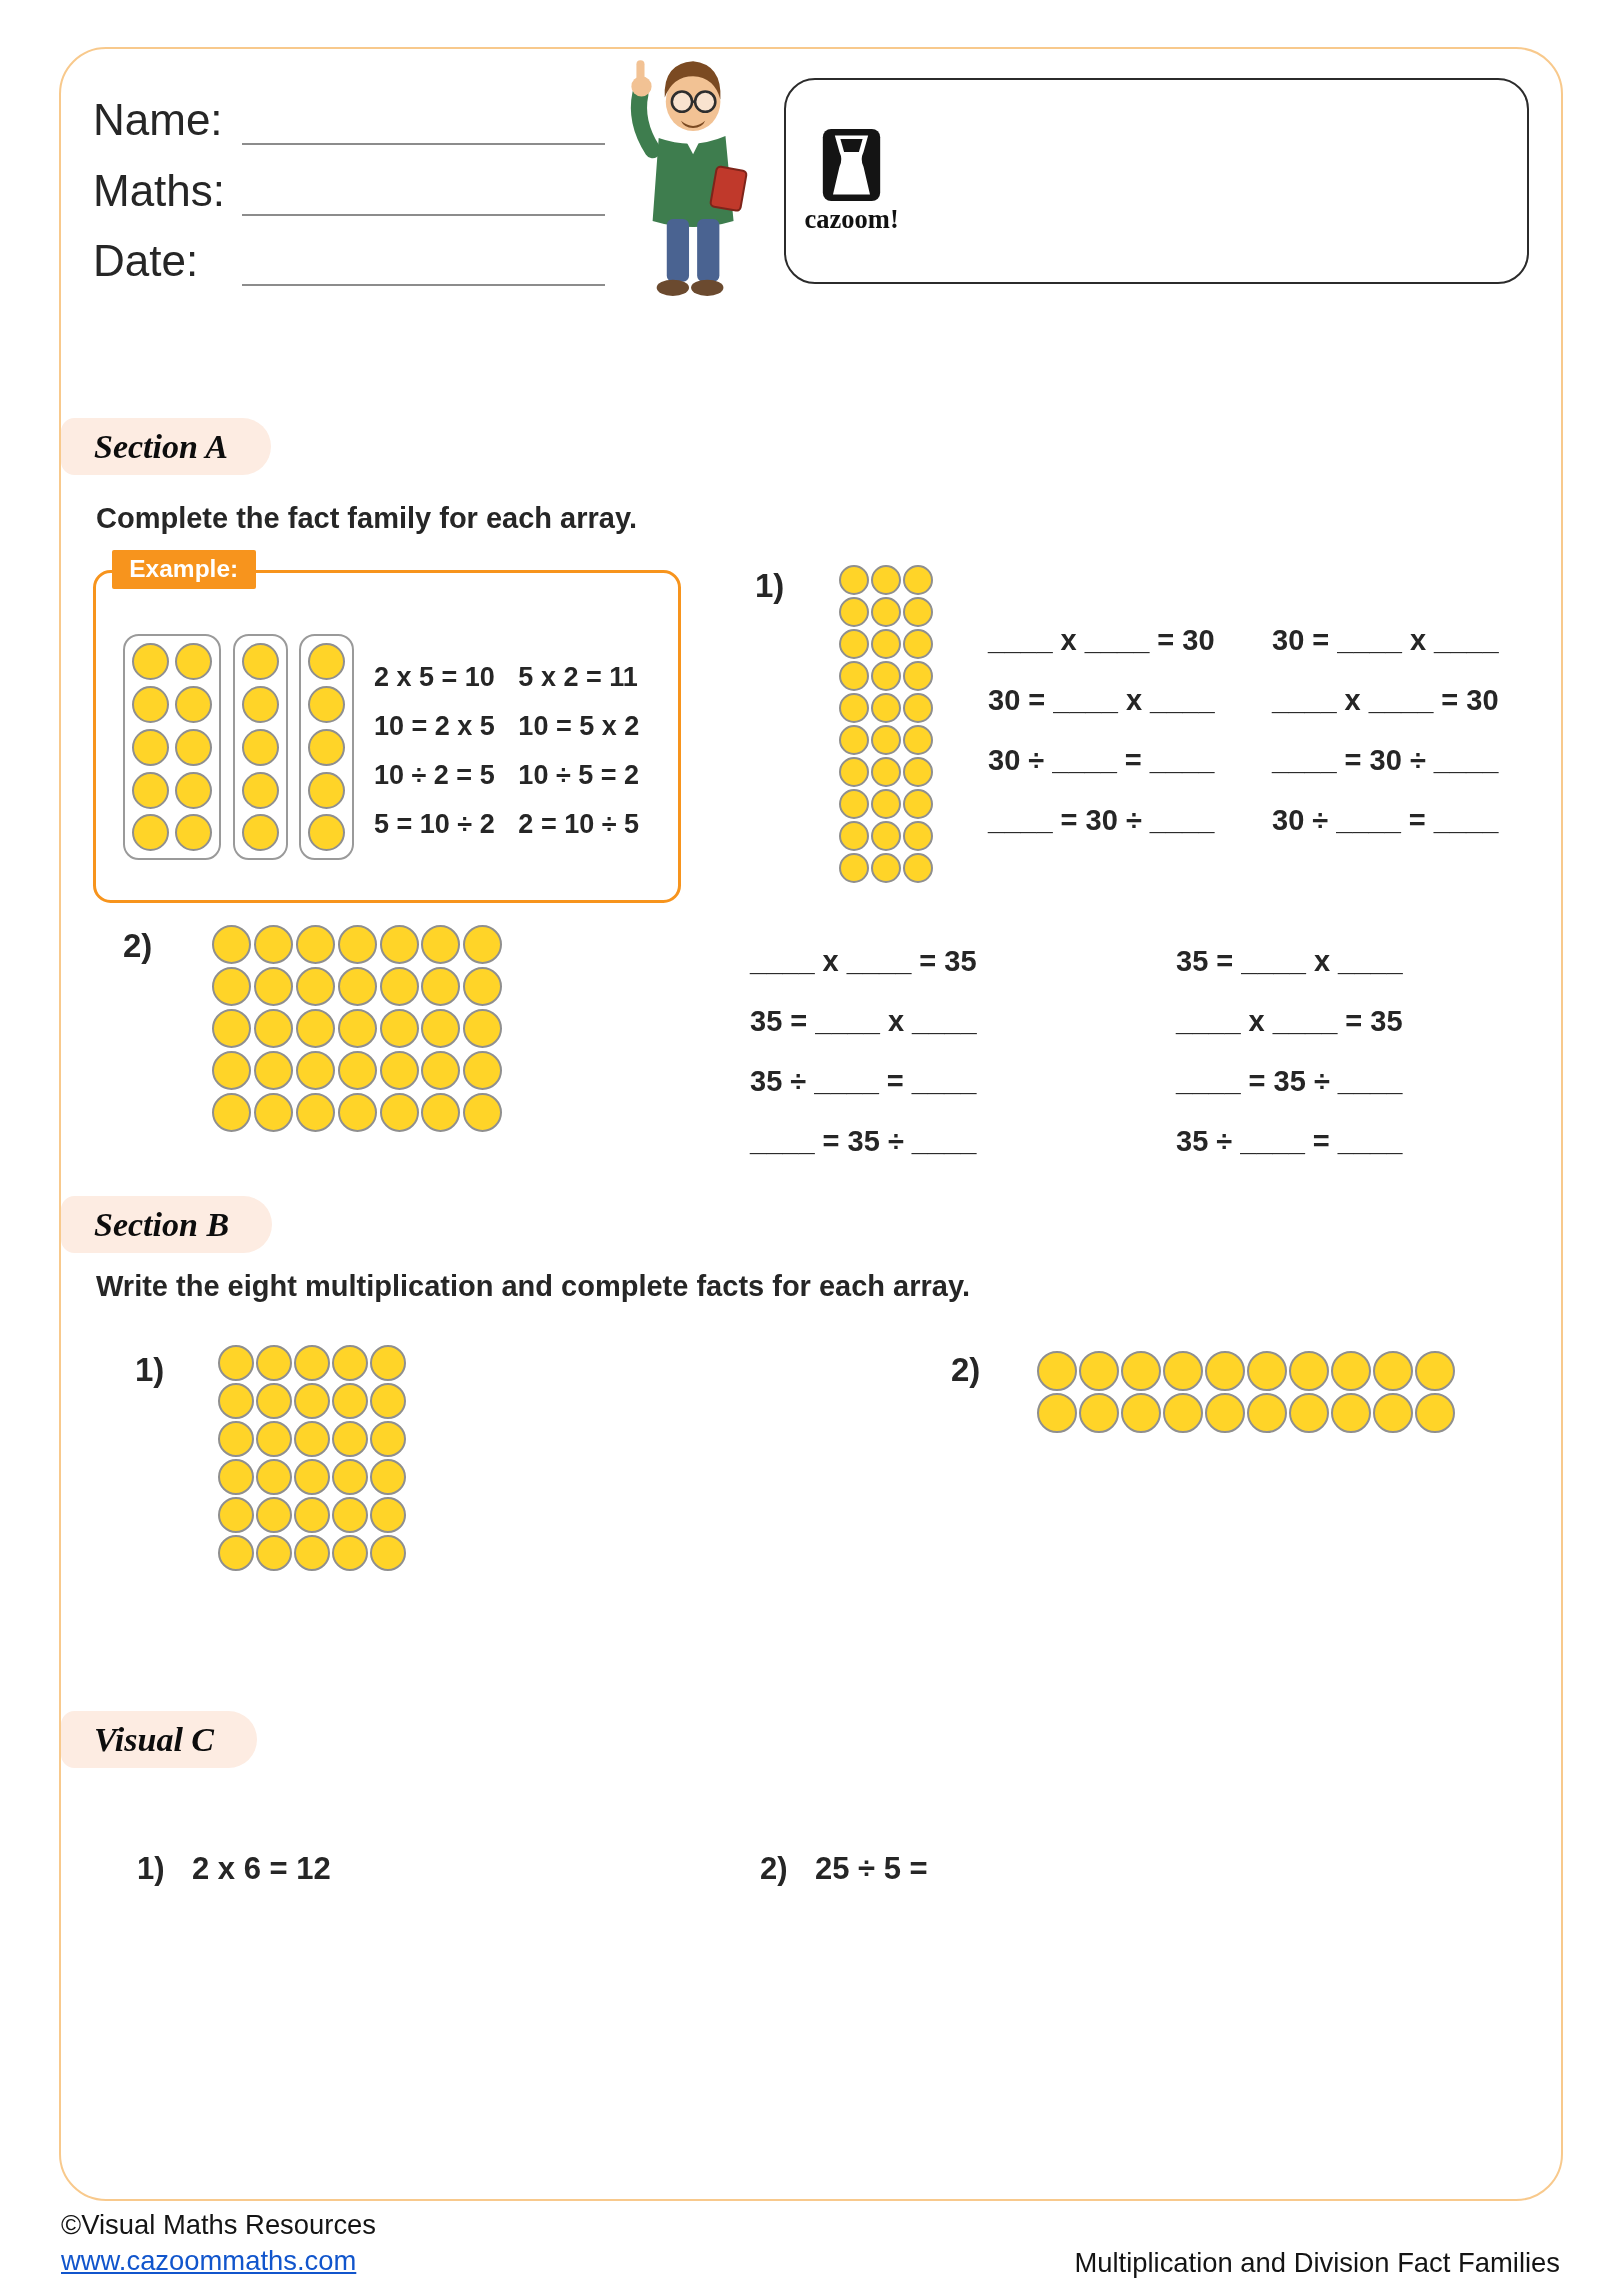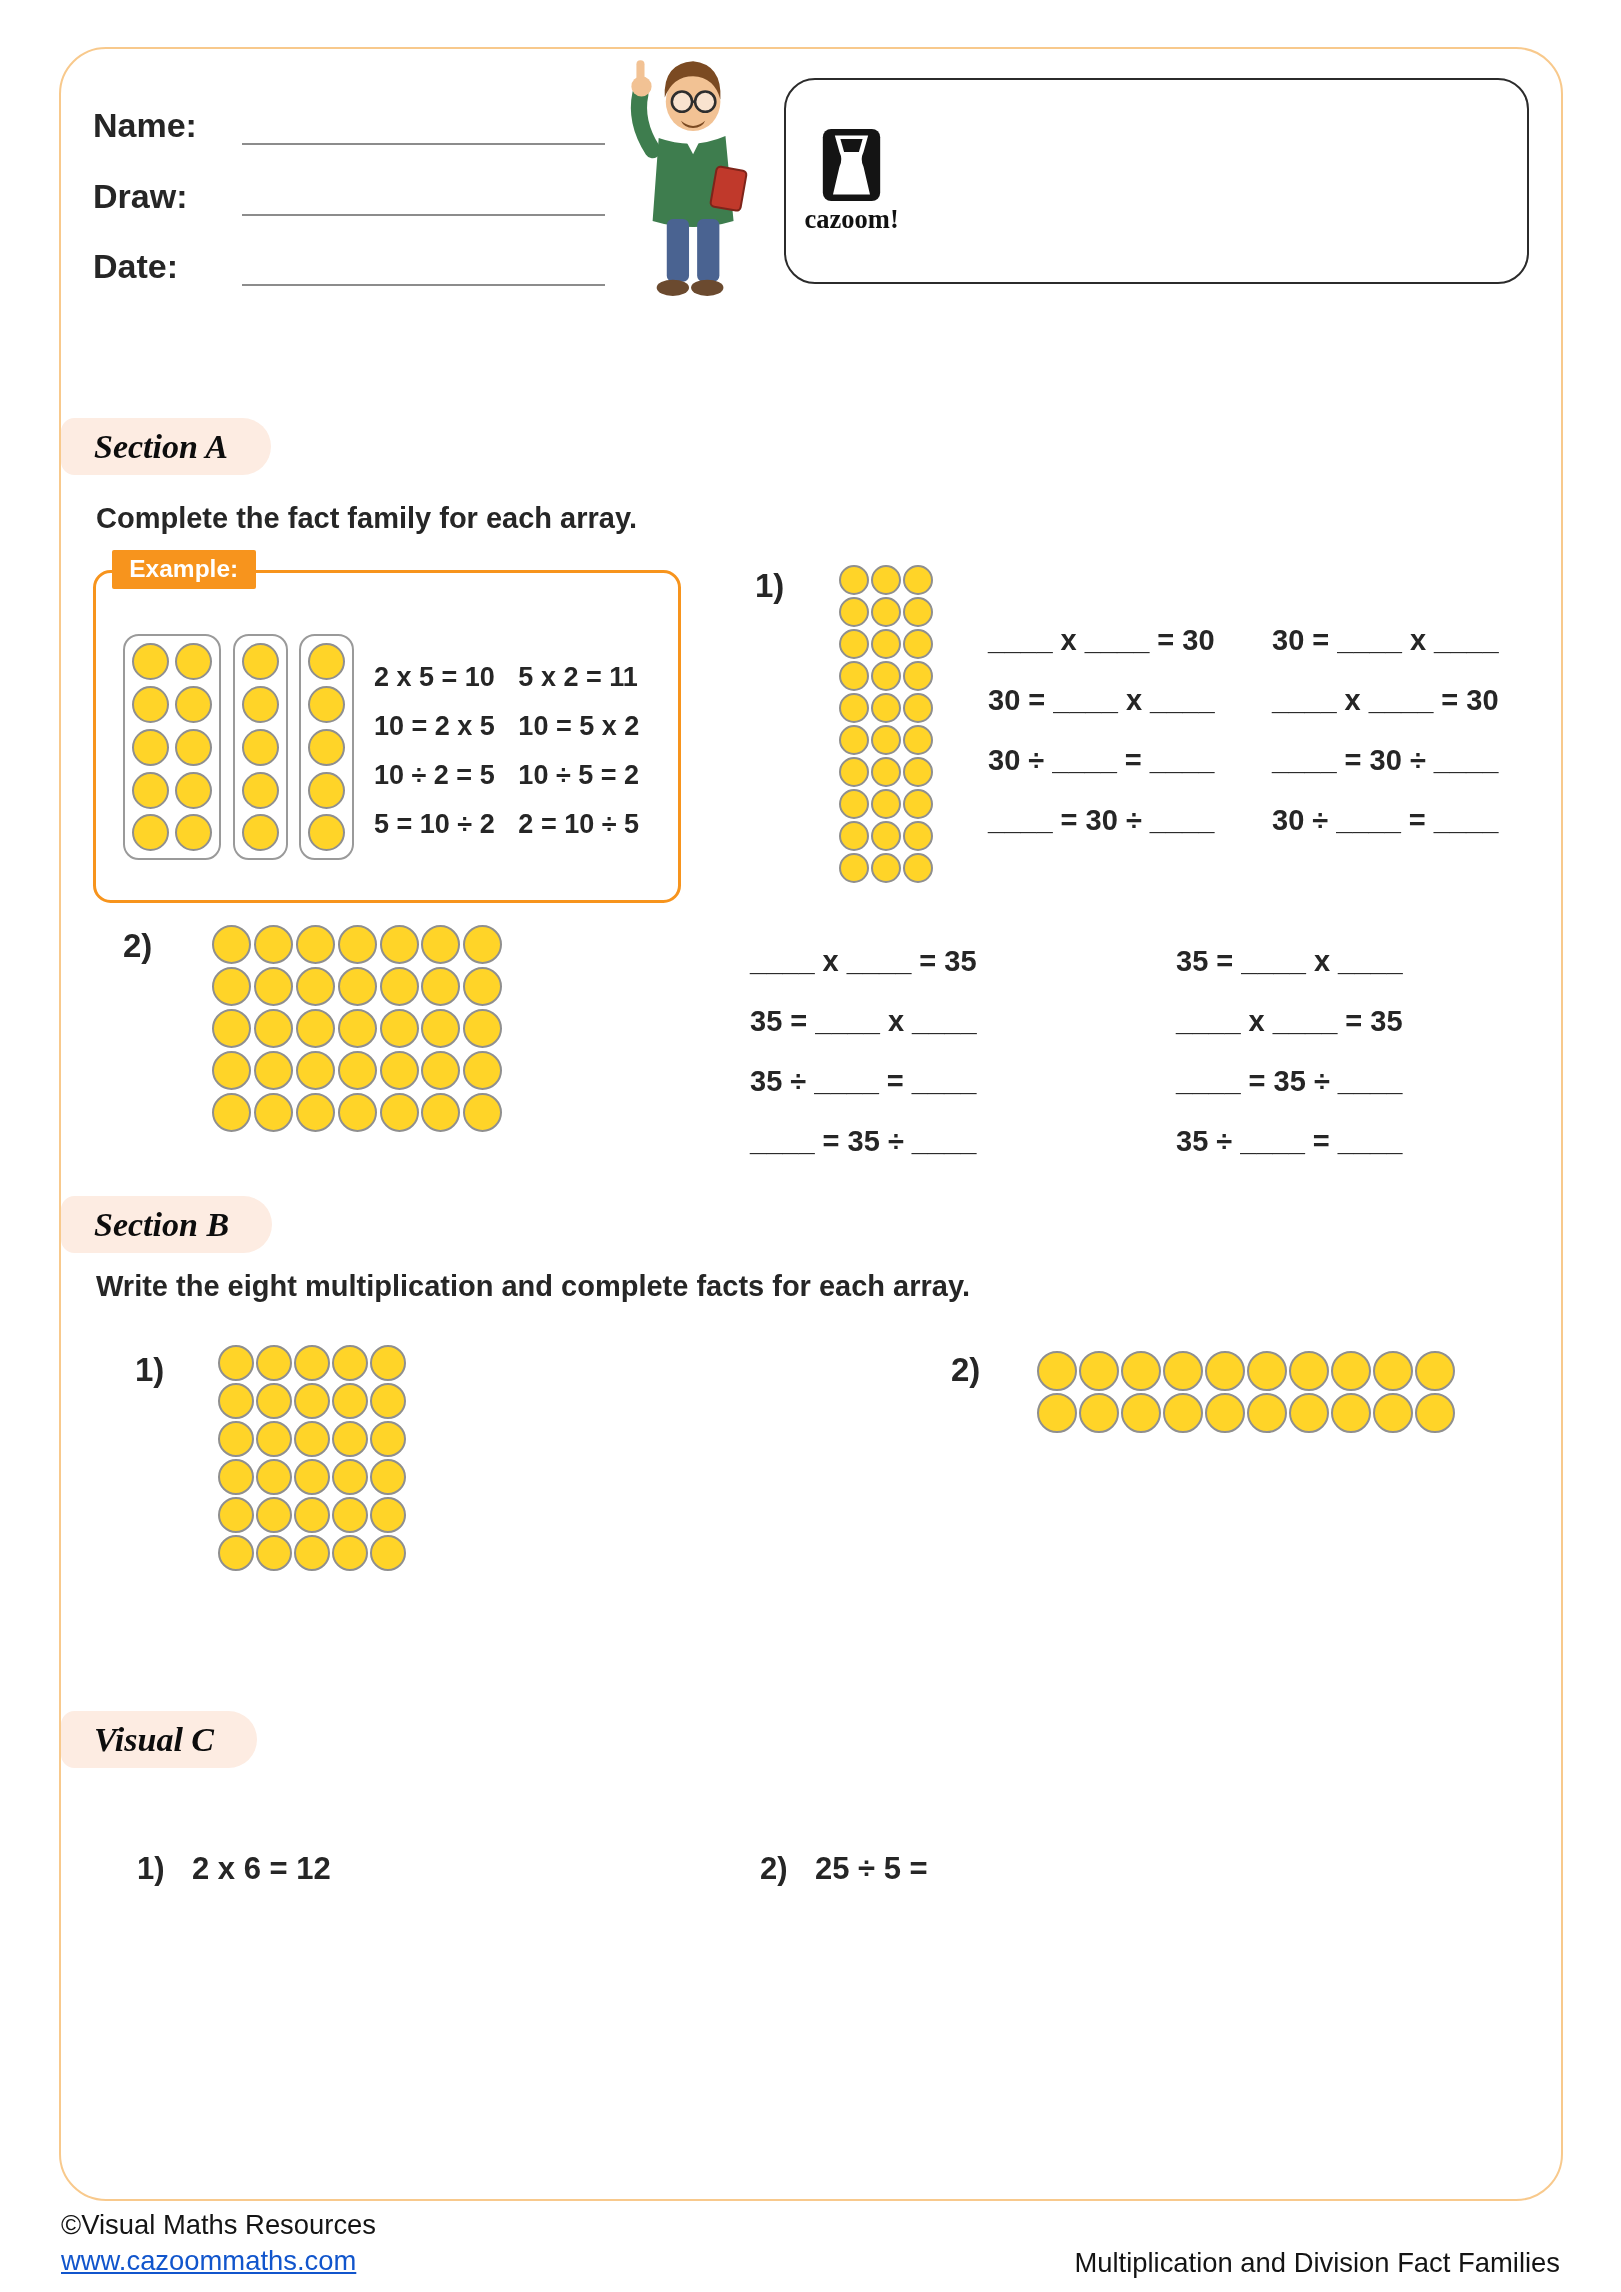--- a/index.html
+++ b/index.html
@@ -11,7 +11,7 @@
 
   
   .field-row{position:absolute;left:93px;display:flex;align-items:flex-end;height:51px}
-  .field-label{font-size:34px;font-weight:bold;color:#262626;width:149px}
+  .field-label{font-size:44px;font-weight:normal;color:#262626;width:149px}
   .write-line{width:363px;height:43px;border-bottom:2.9px solid #8c8c8c}
 
   .teacher{position:absolute;left:600px;top:49px;width:172px;height:253px}

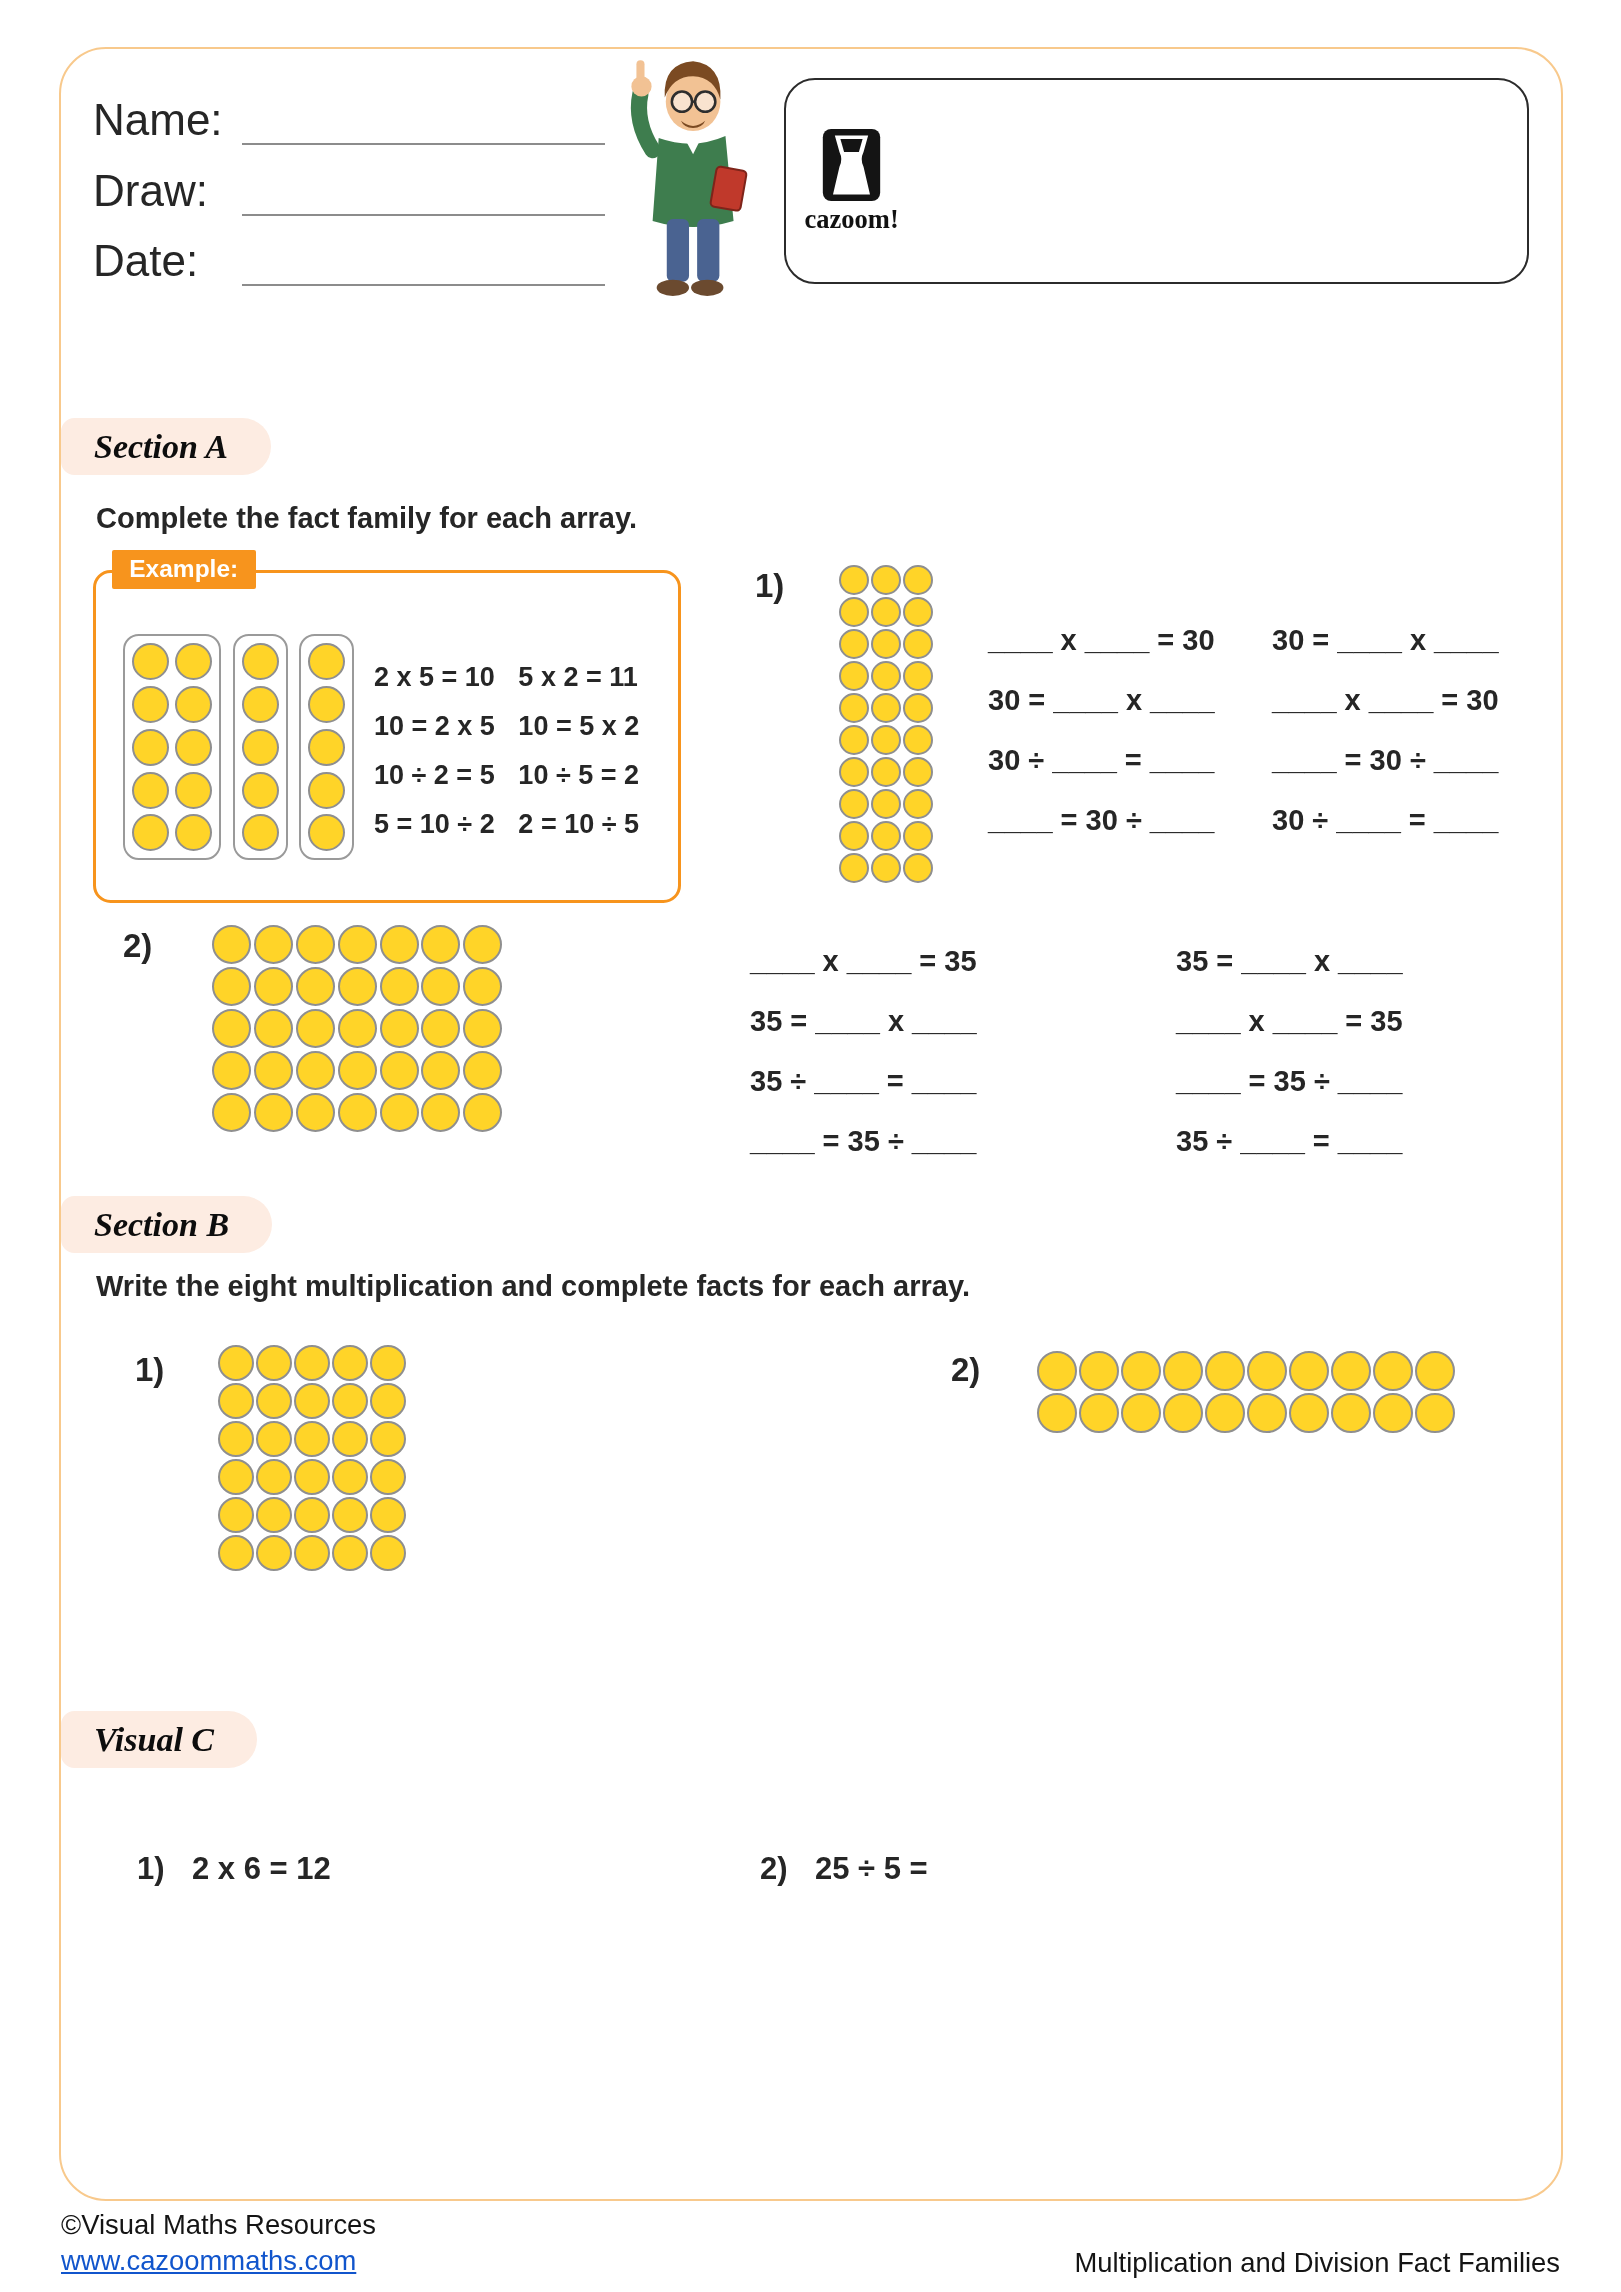--- a/index.html
+++ b/index.html
@@ -68,7 +68,7 @@
     <span class="write-line"></span>
   </div>
   <div class="field-row" style="top:165px">
-    <span class="field-label">Draw:</span>
+    <span class="field-label">Maths:</span>
     <span class="write-line"></span>
   </div>
   <div class="field-row" style="top:235px">

